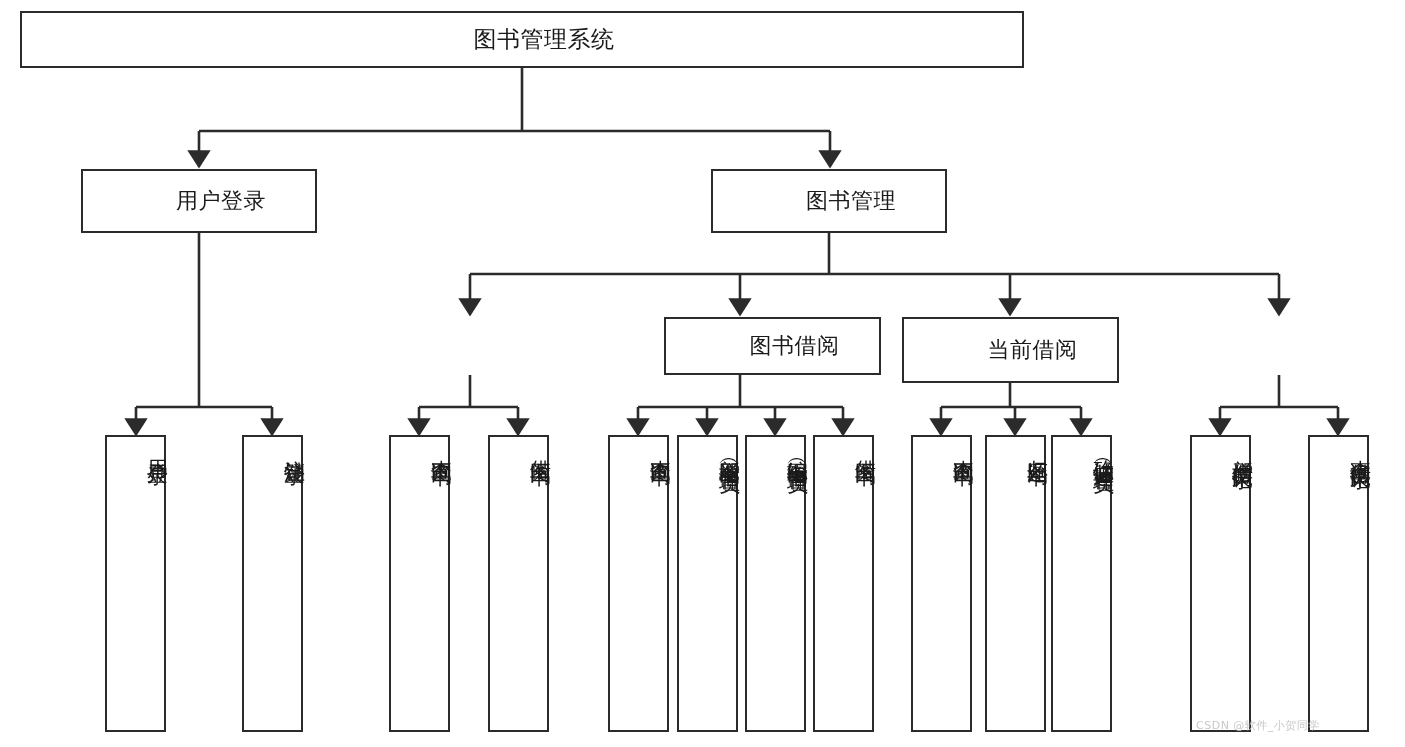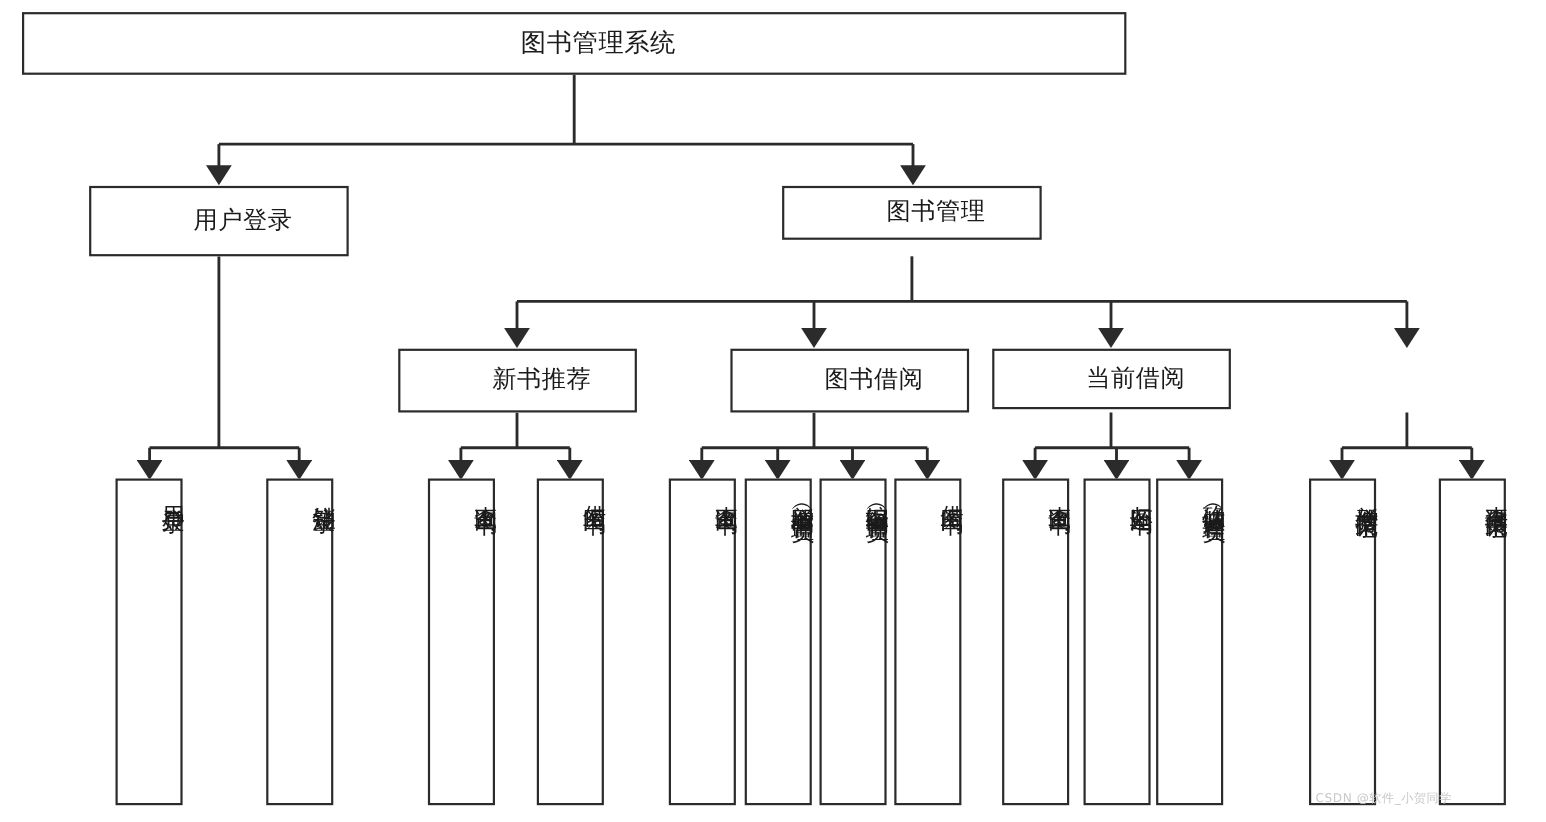--- a/index.html
+++ b/index.html
@@ -129,7 +129,7 @@
   <div class="node horizontal" style="left: 81px; top: 169px; width: 236px; height: 64px;">
     <span class="label">用户登录</span>
   </div>
-  <div class="node horizontal" style="left: 711px; top: 169px; width: 236px; height: 49px; font-family: Liberation Mono, monospace;">
+  <div class="node horizontal" style="left: 711px; top: 169px; width: 236px; height: 64px;">
     <span class="label">图书管理</span>
   </div>
 

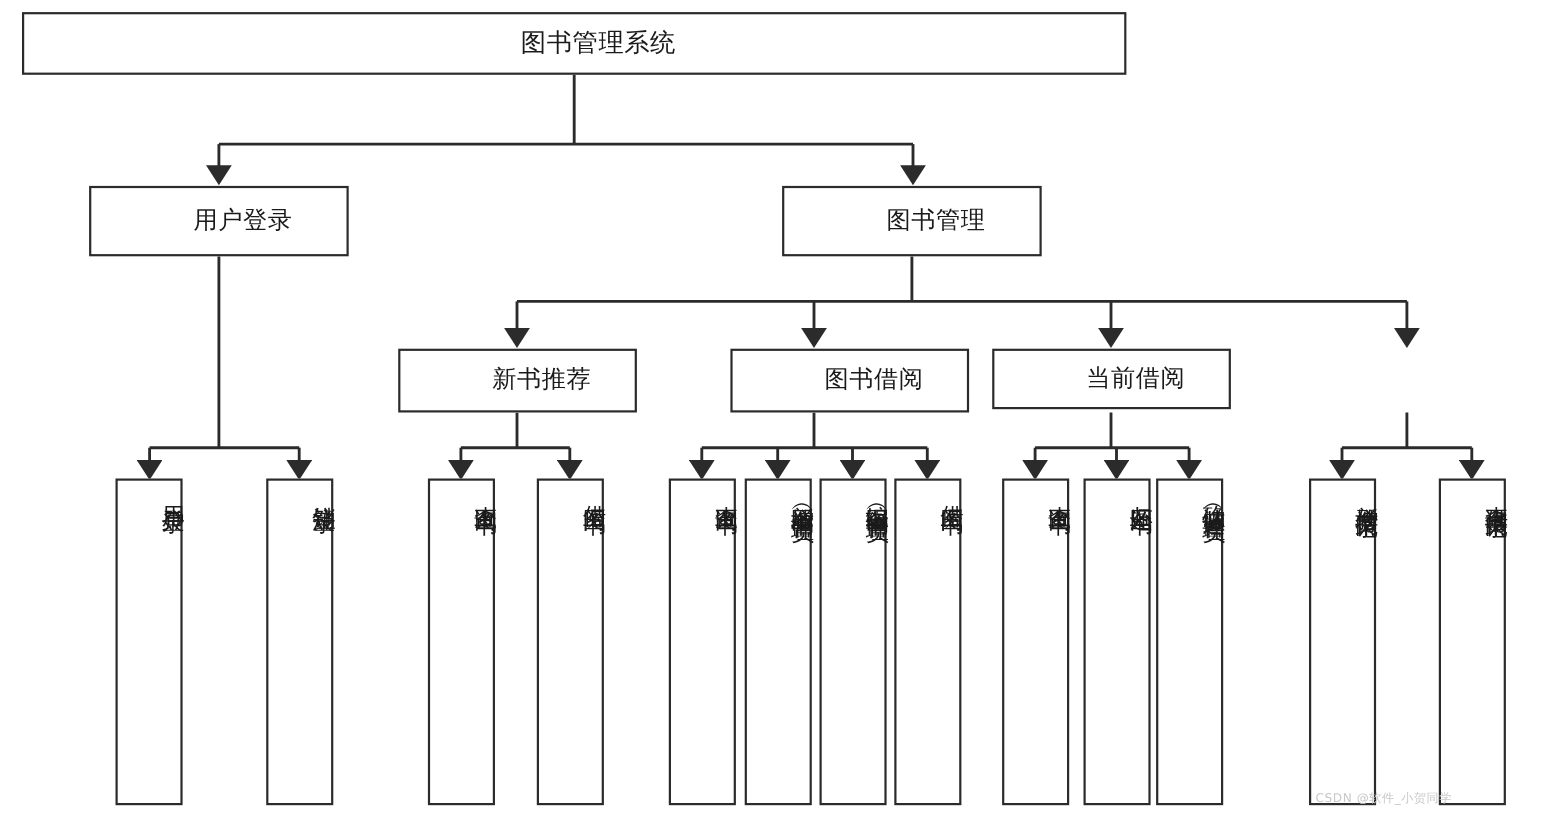--- a/index.html
+++ b/index.html
@@ -133,9 +133,6 @@
     <span class="label">图书管理</span>
   </div>
 
-  <div class="node horizontal" style="left: 362px; top: 317px; width: 217px; height: 58px;">
-    <span class="label">新书推荐</span>
-  </div>
   <div class="node horizontal" style="left: 632px; top: 317px; width: 217px; height: 58px; margin-left: 32px;">
     <span class="label">图书借阅</span>
   </div>

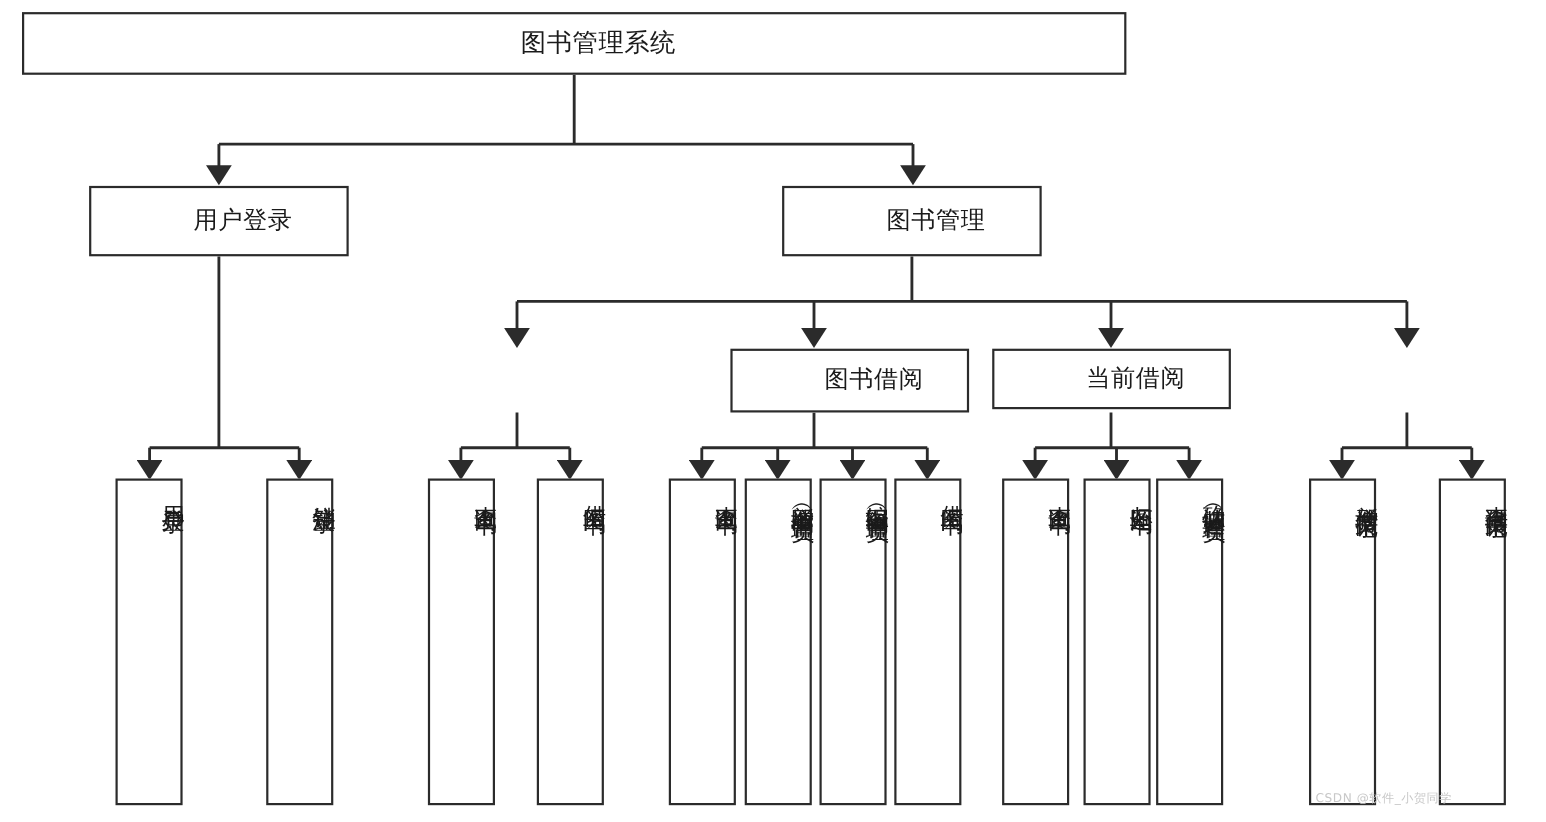--- a/index.html
+++ b/index.html
@@ -136,7 +136,7 @@
   <div class="node horizontal" style="left: 632px; top: 317px; width: 217px; height: 58px; margin-left: 32px;">
     <span class="label">图书借阅</span>
   </div>
-  <div class="node horizontal" style="left: 902px; top: 317px; width: 217px; height: 55px;">
+  <div class="node horizontal" style="left: 902px; top: 317px; width: 217px; height: 66px;">
     <span class="label">当前借阅</span>
   </div>
 

